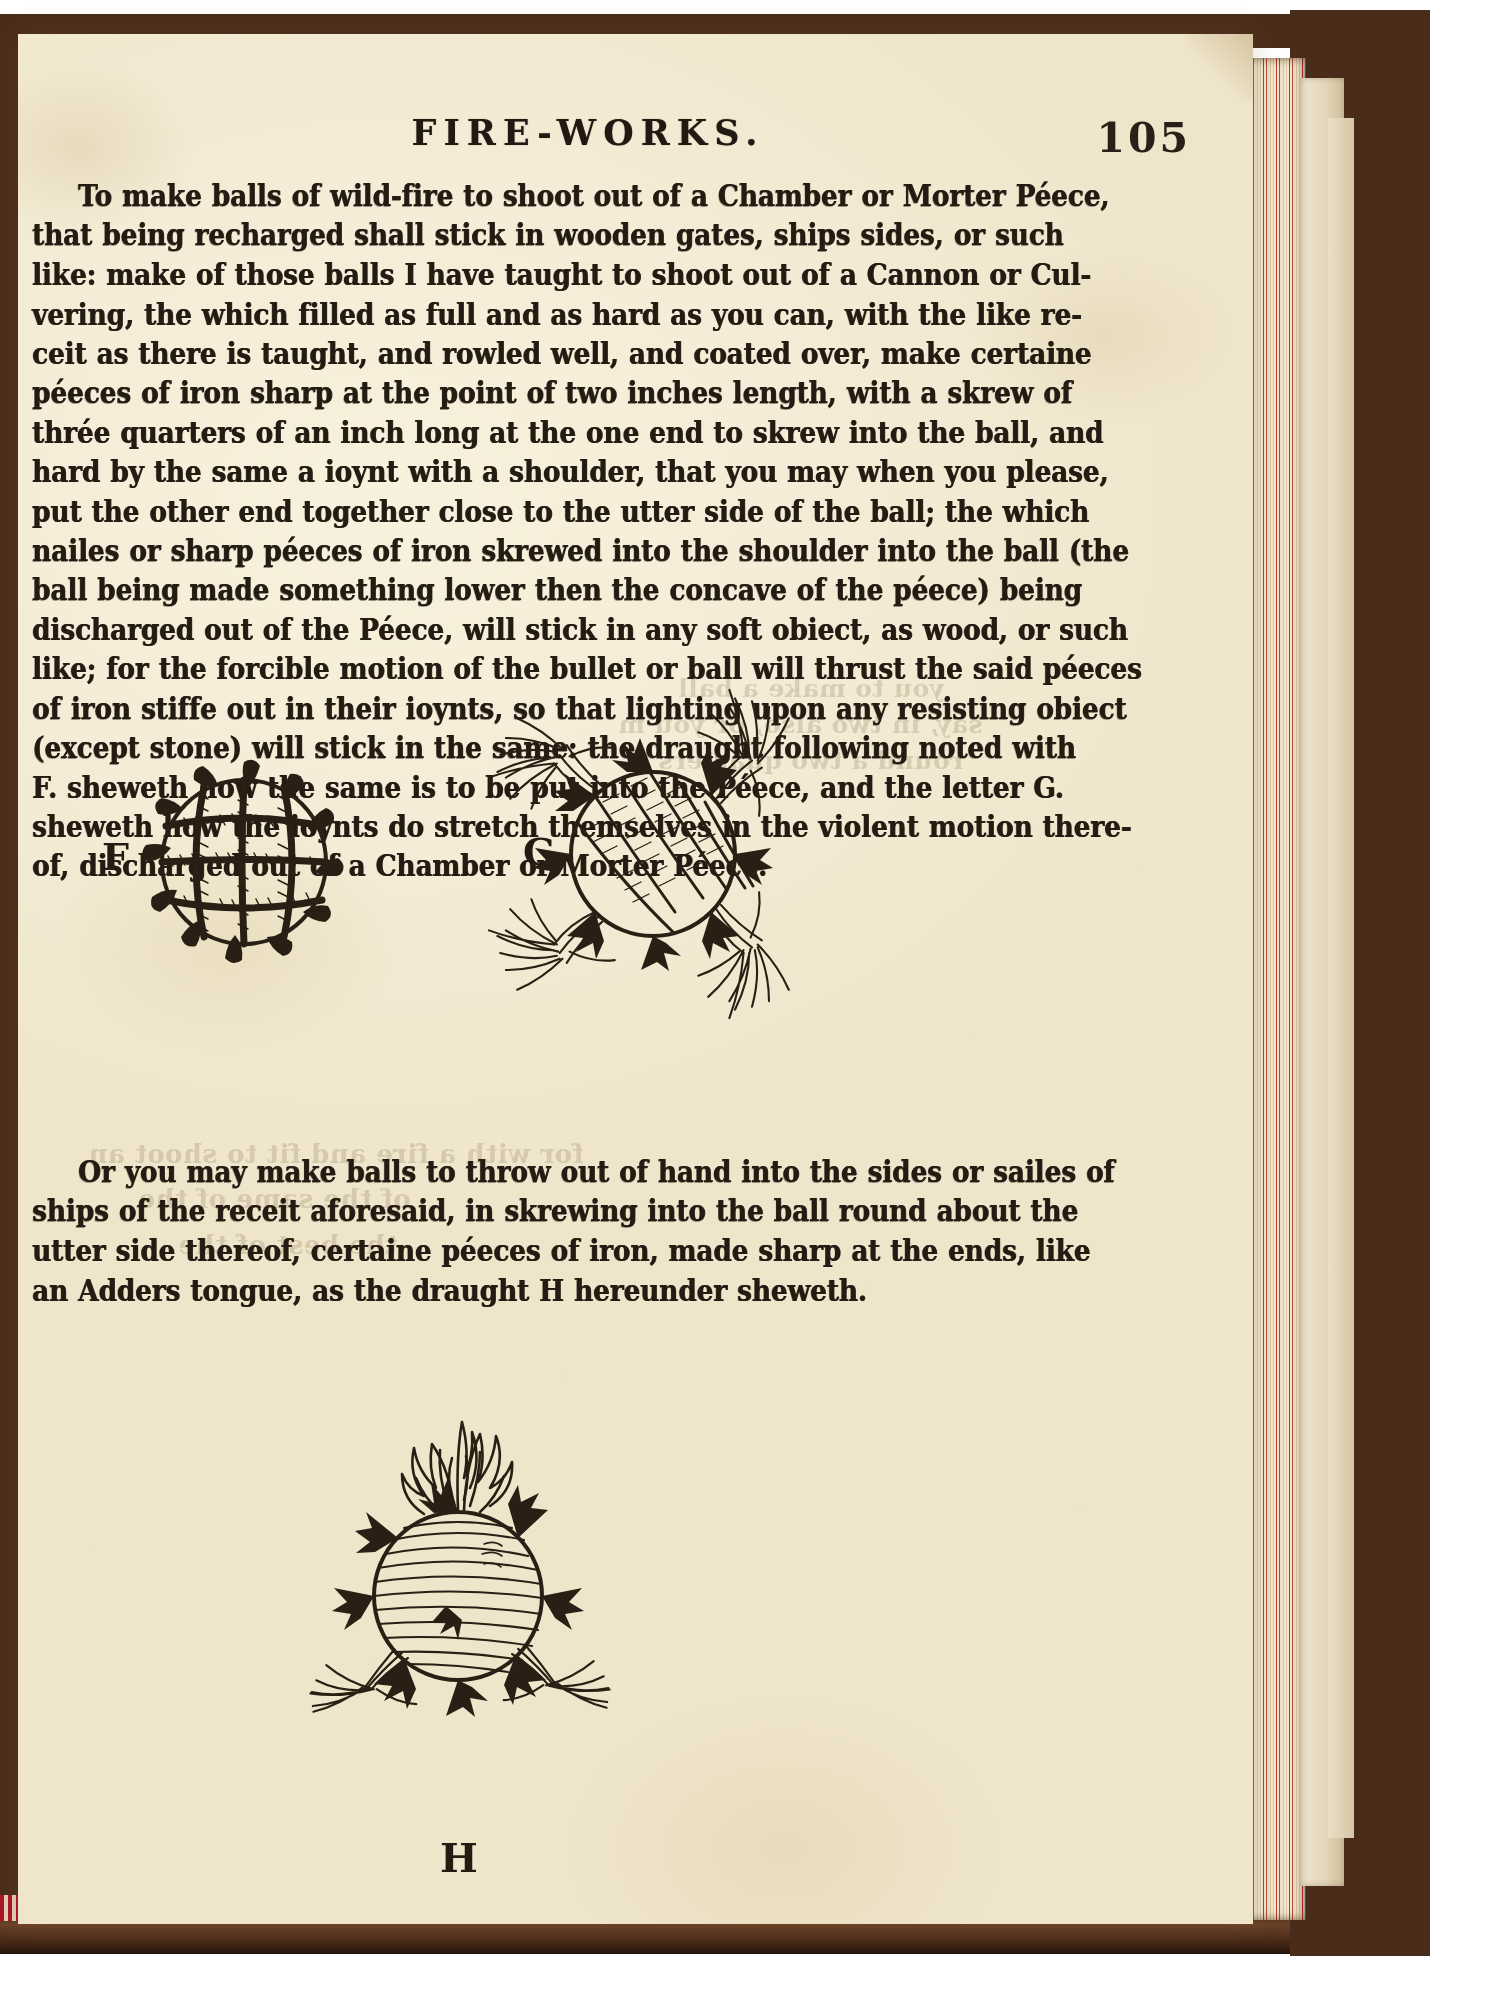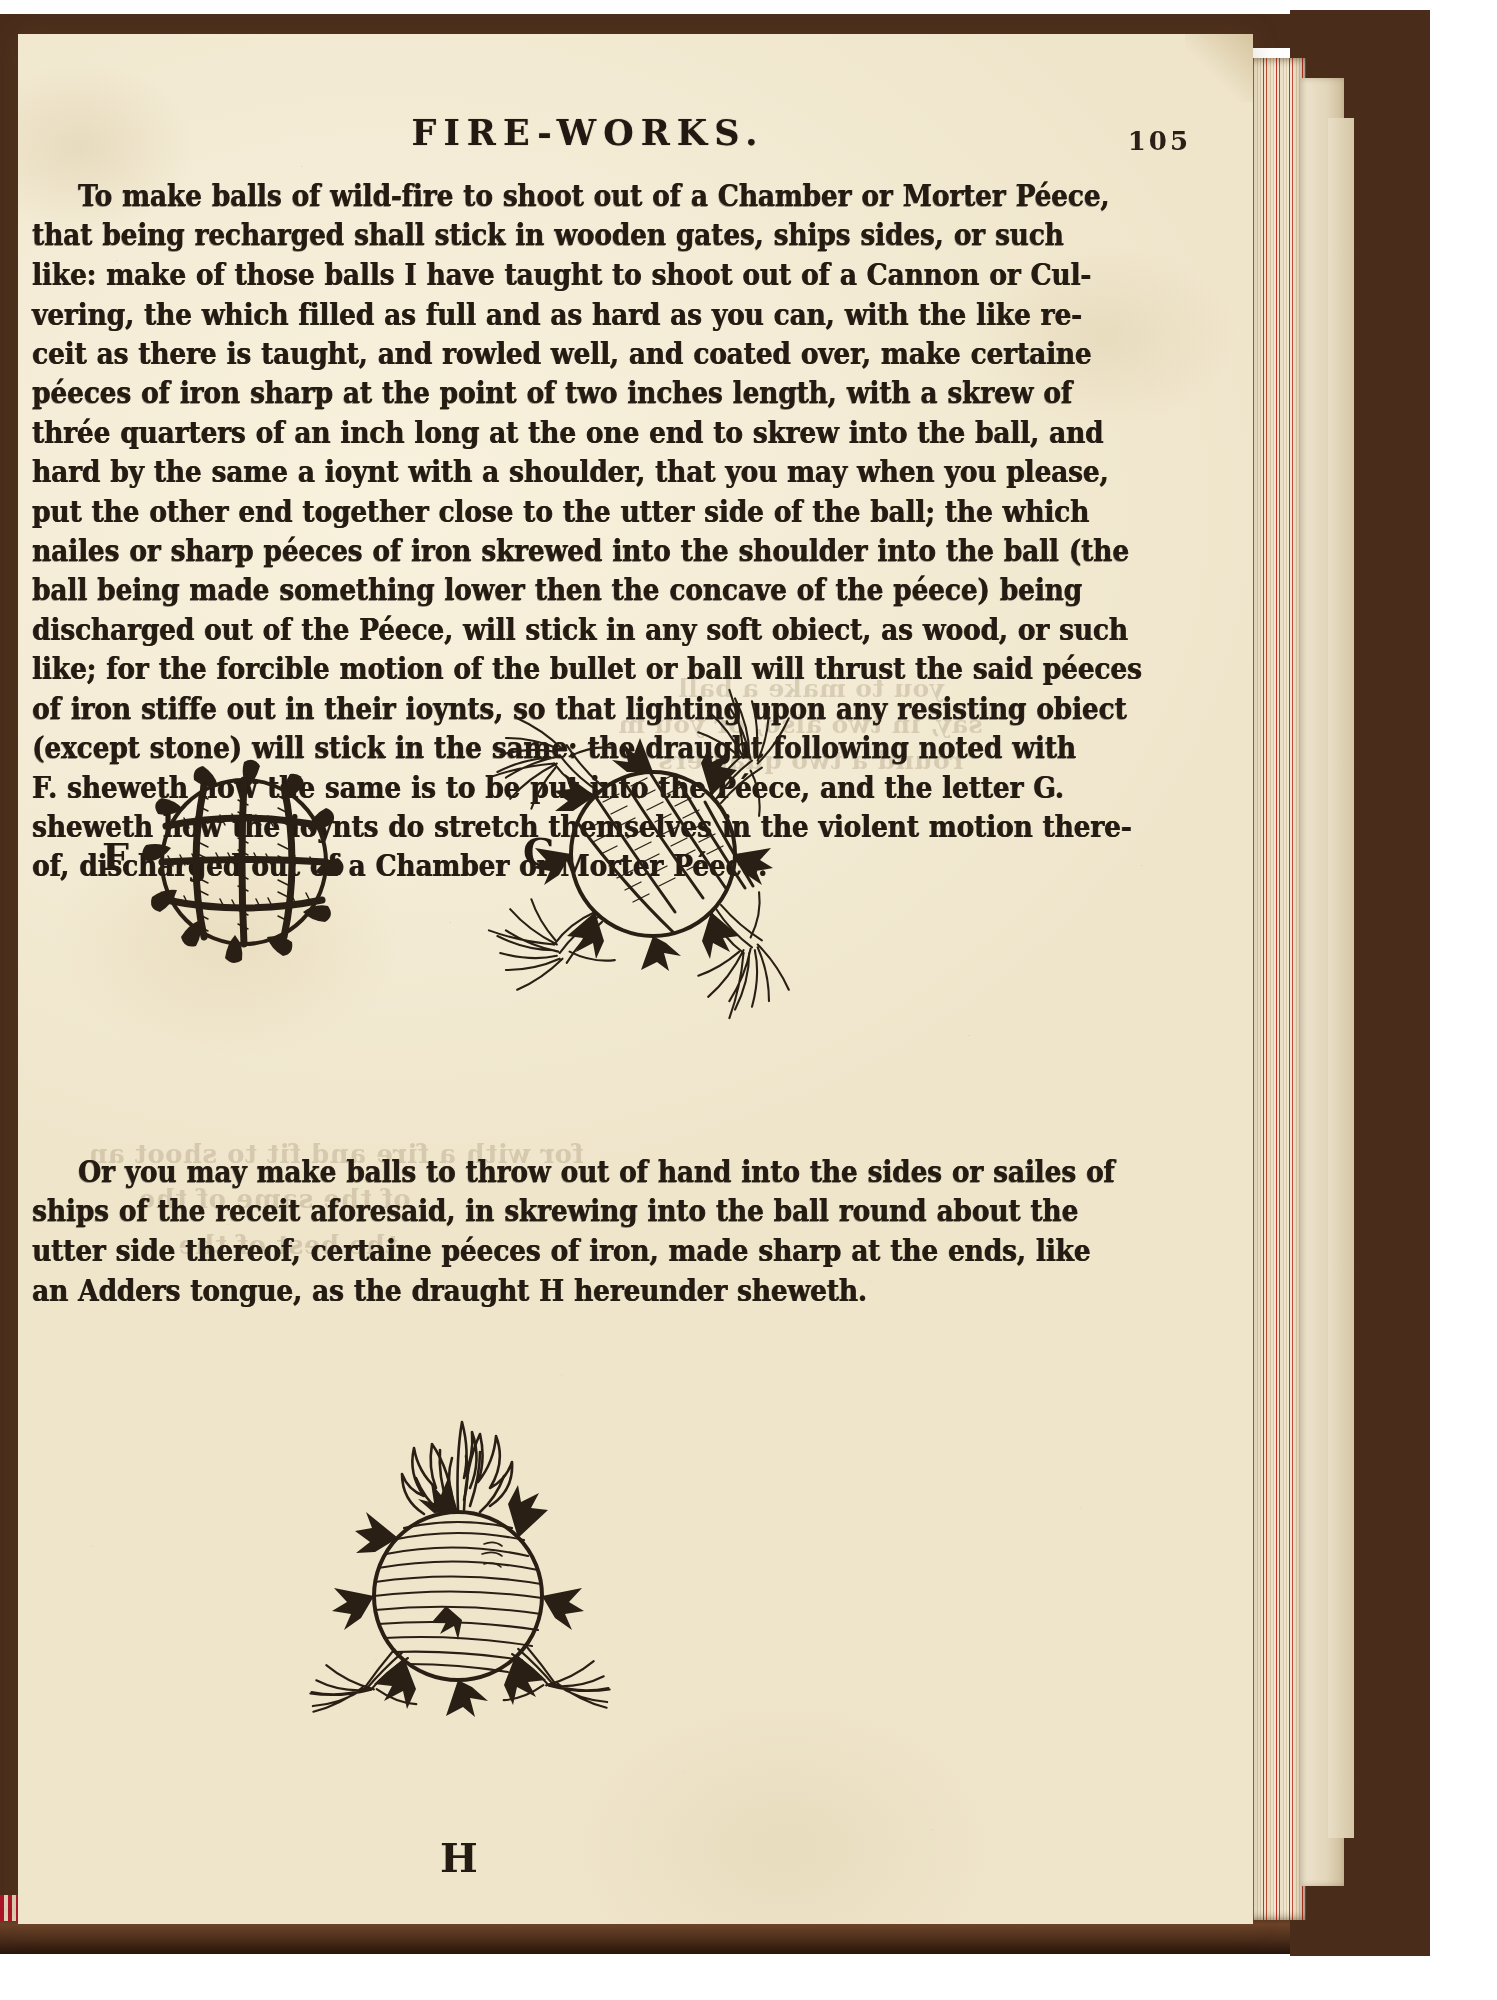--- a/index.html
+++ b/index.html
@@ -95,8 +95,8 @@
       top:78px;font-family:"DejaVu Serif","Liberation Serif",serif;
       font-size:35px;font-weight:700;letter-spacing:7px;color:#221a12;
       text-shadow:0 0 1px rgba(34,26,18,.5);}
-  .folio{position:absolute;right:62px;top:92px;
-      font-size:26px;font-weight:700;letter-spacing:3px;color:#2a2017;
+  .folio{position:absolute;right:62px;top:80px;
+      font-size:41px;font-weight:700;letter-spacing:3px;color:#2a2017;
       font-family:"DejaVu Serif",serif;}
 
   .para{position:absolute;left:14px;width:1140px;

